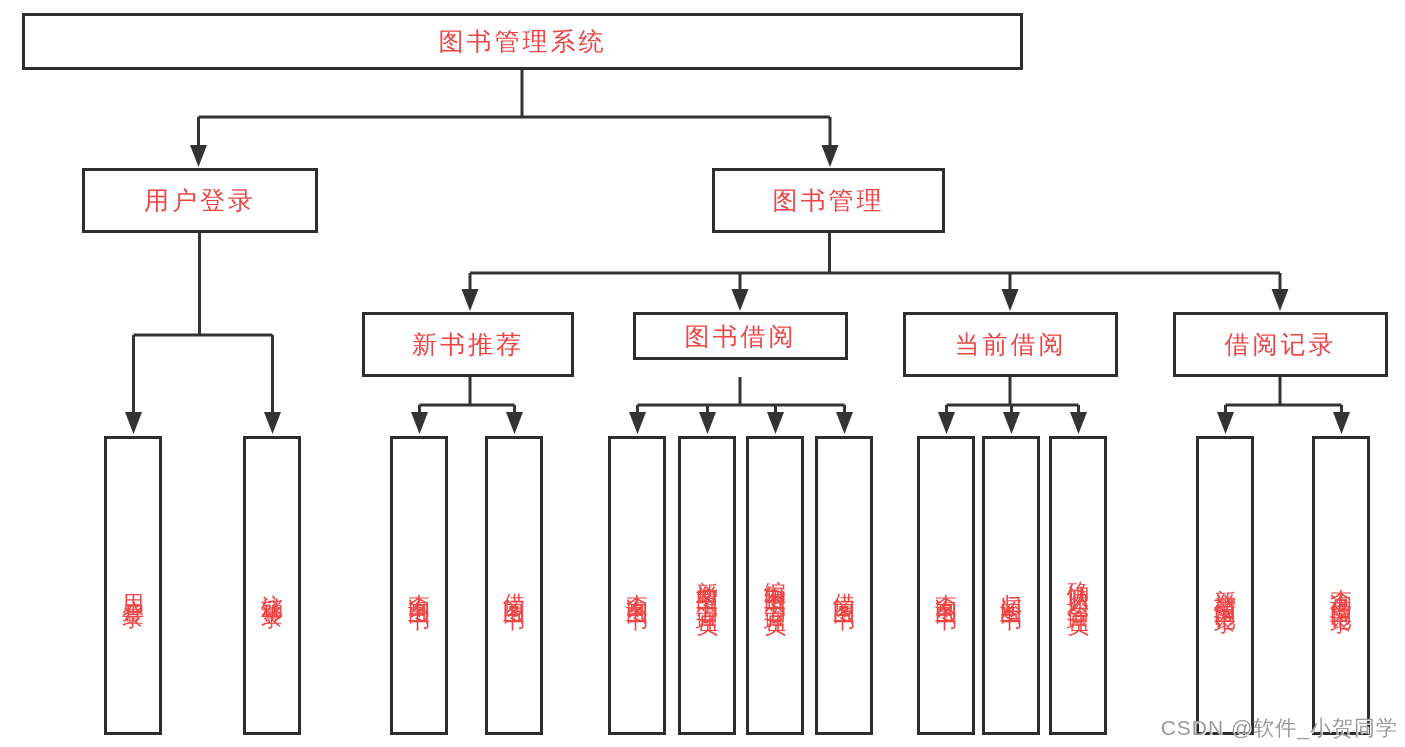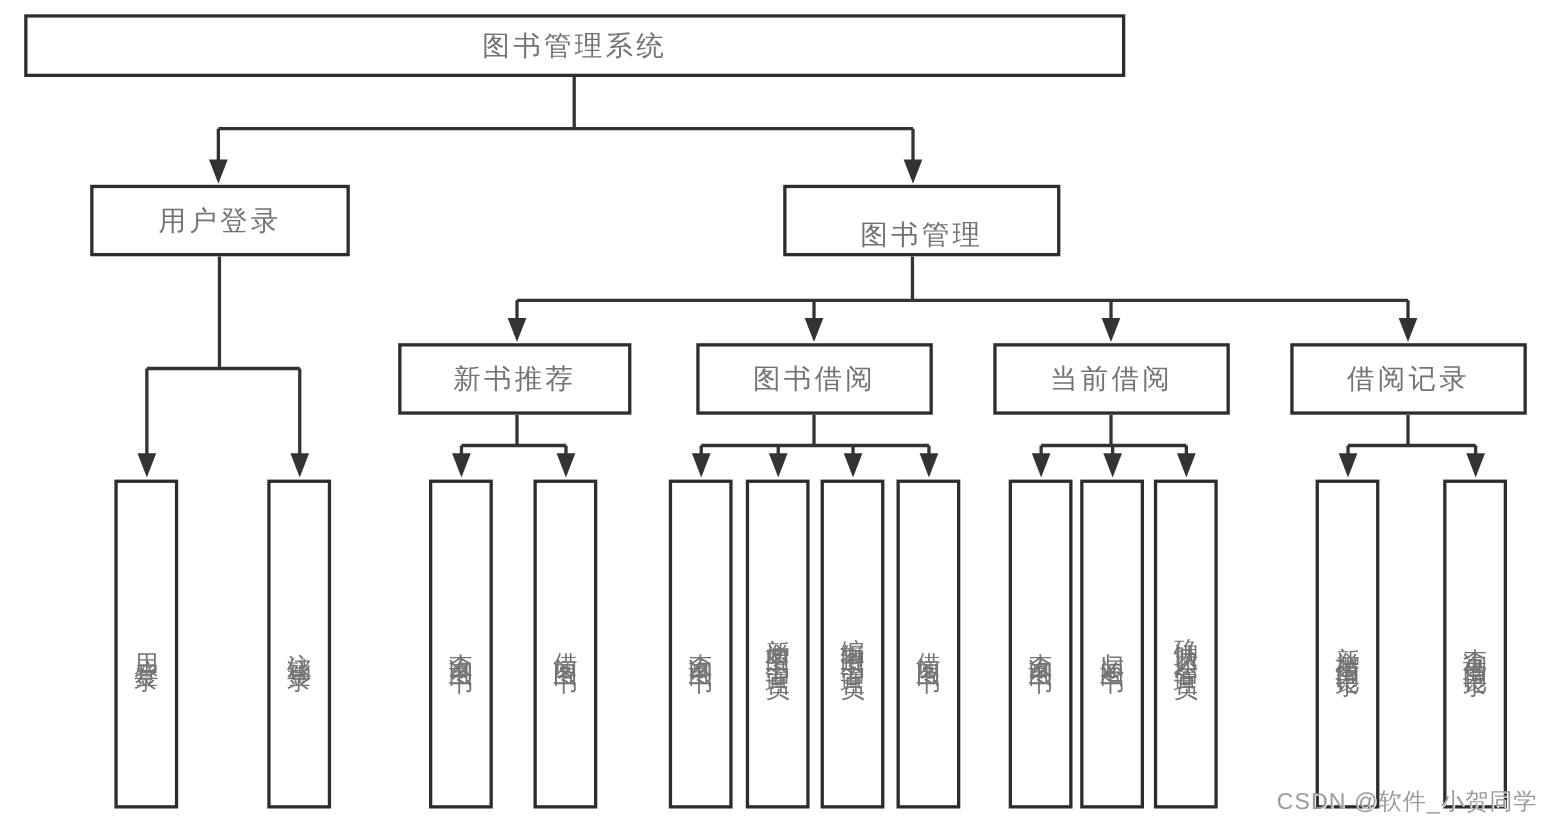--- a/index.html
+++ b/index.html
@@ -39,7 +39,7 @@
     display: flex;
     align-items: center;
     justify-content: center;
-    color: #737373;
+    color: #ef4444;
   }
   .node.h {
     font-size: 25px;

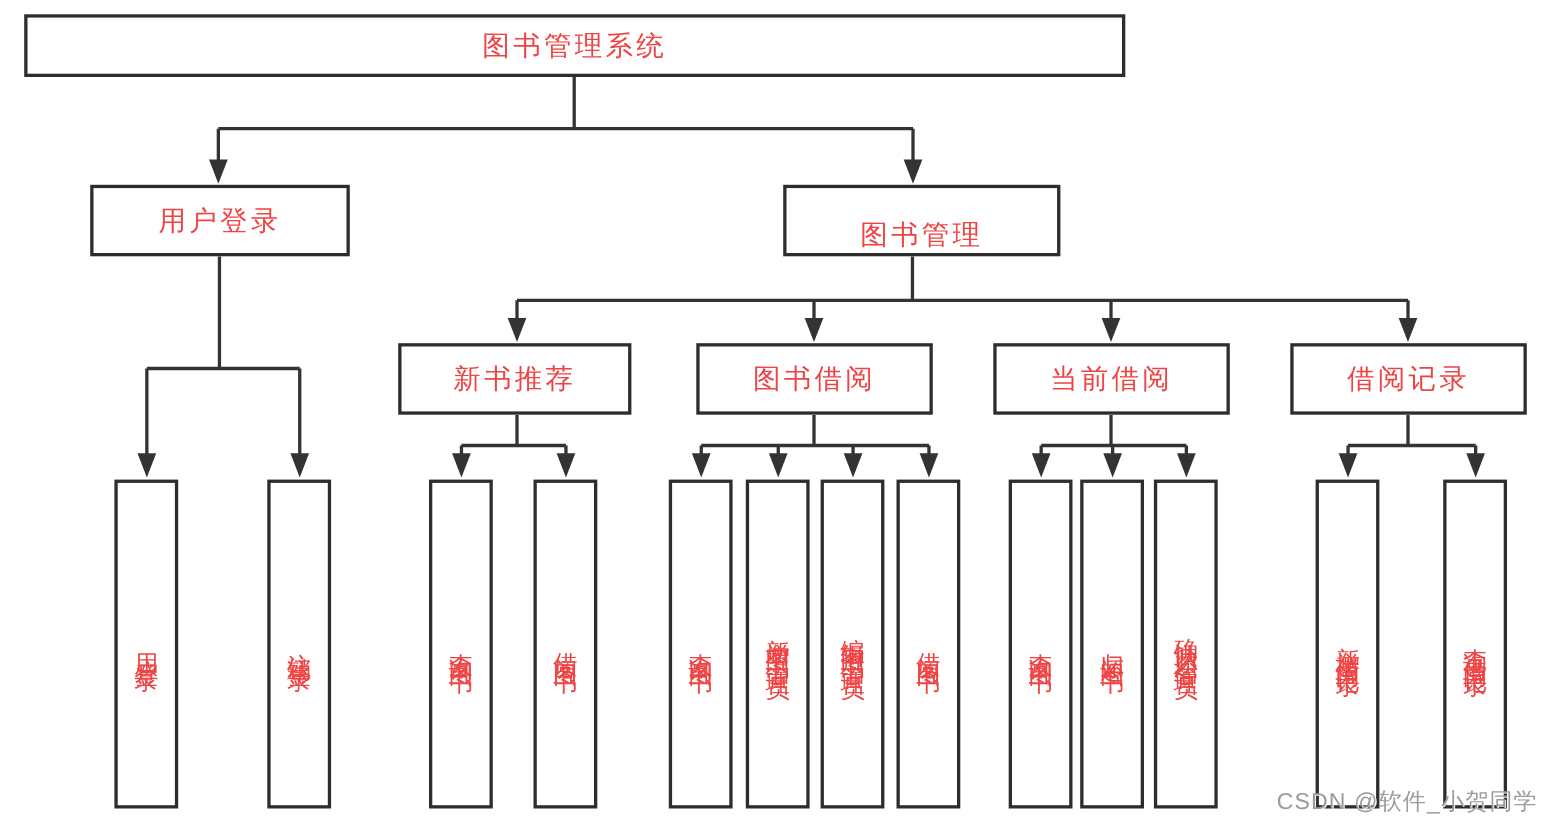--- a/index.html
+++ b/index.html
@@ -140,7 +140,7 @@
   <div class="node h" style="left:82px; top:168px; width:236px; height:65px;">
     <span>用户登录</span>
   </div>
-  <div class="node h" style="left:712px; top:168px; width:252px; height:65px;align-items:flex-end;">
+  <div class="node h" style="left:712px; top:168px; width:233px; height:65px;">
     <span>图书管理</span>
   </div>
 

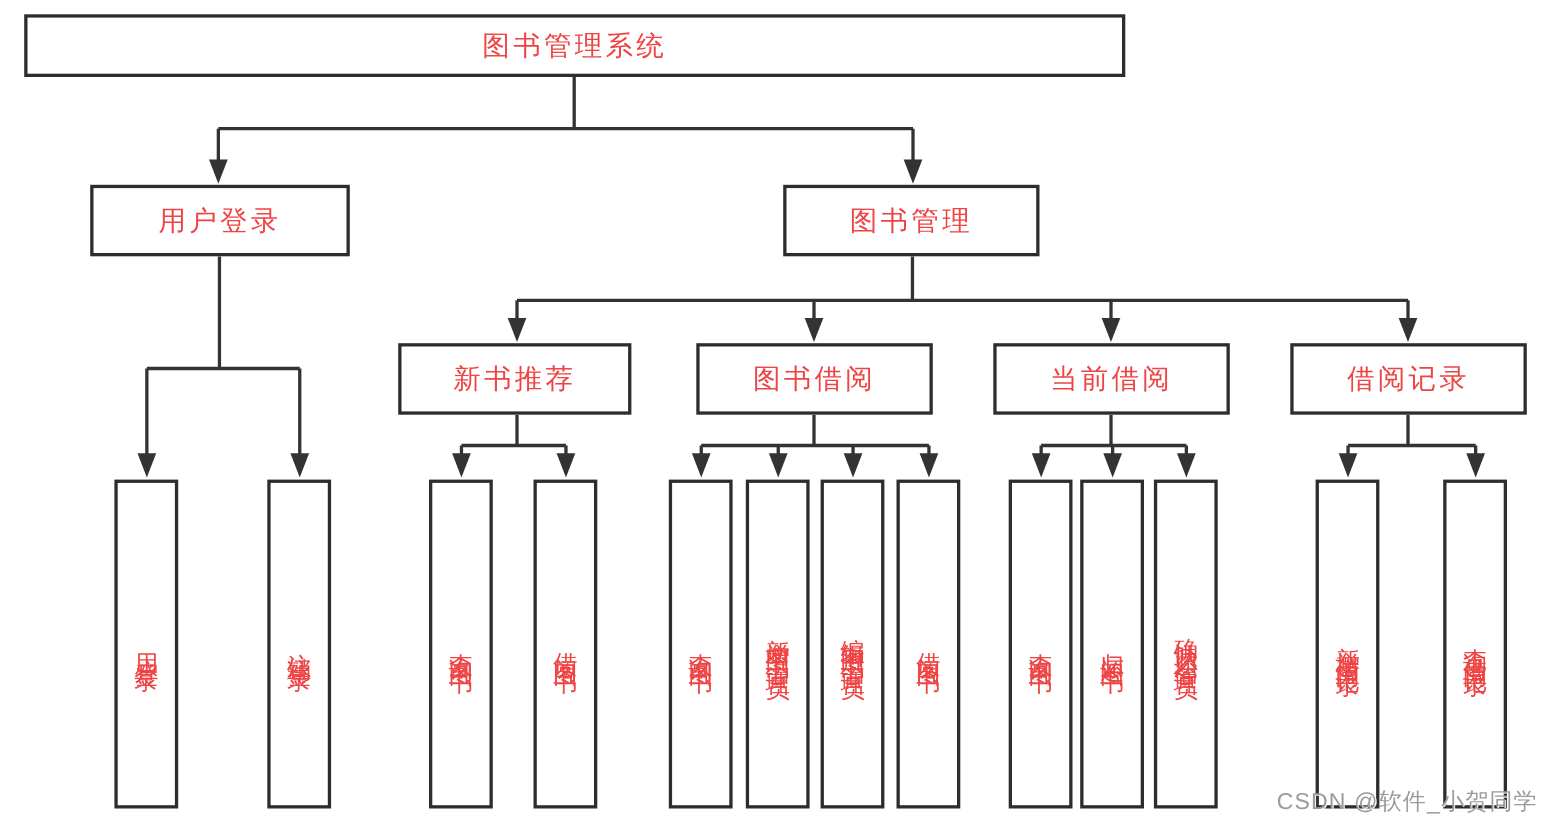--- a/index.html
+++ b/index.html
@@ -147,7 +147,7 @@
   <div class="node h" style="left:362px; top:312px; width:212px; height:65px;">
     <span>新书推荐</span>
   </div>
-  <div class="node h" style="left:633px; top:312px; width:215px; height:65px;">
+  <div class="node h" style="left:633px; top:312px; width:215px; height:48px;">
     <span>图书借阅</span>
   </div>
   <div class="node h" style="left:903px; top:312px; width:215px; height:65px;justify-content:center;">

